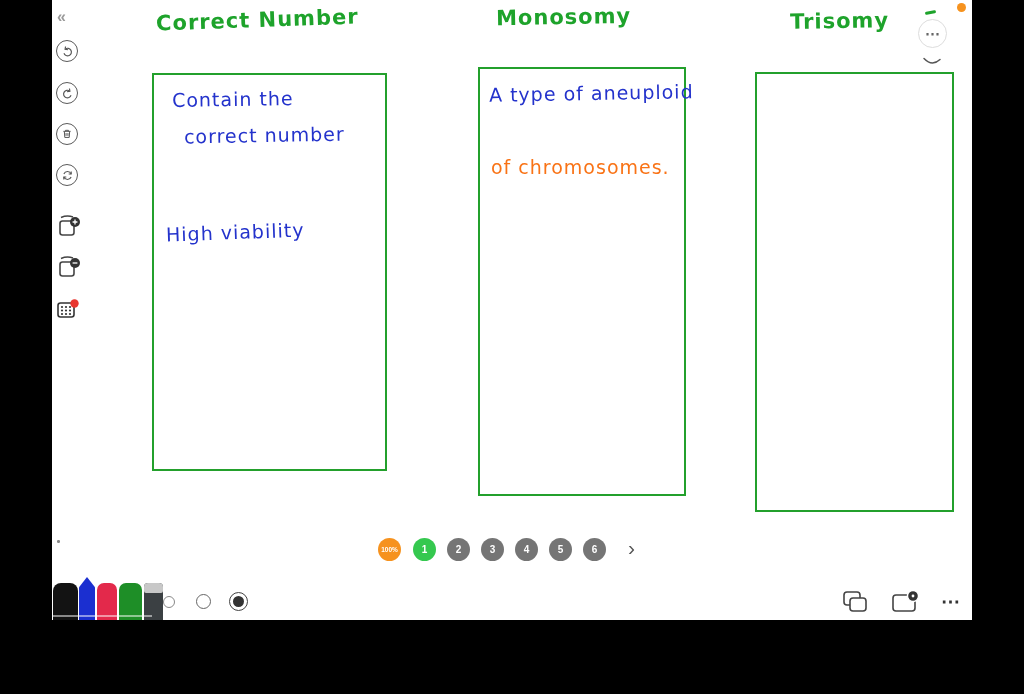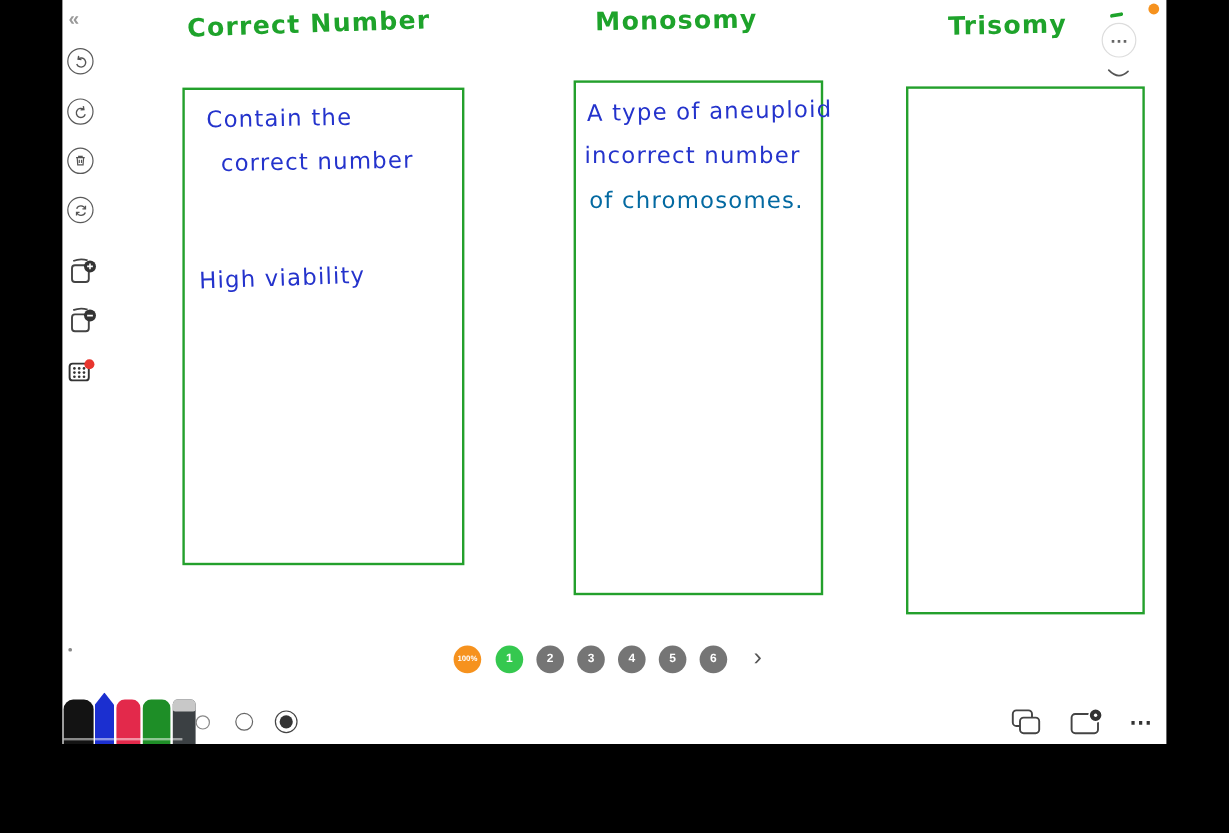--- a/index.html
+++ b/index.html
@@ -125,7 +125,6 @@
   <div class="abs hw hw-blue" style="left: 166px; top: 221px; transform: rotate(-2deg); color: rgb(36, 51, 204);">High viability</div>
 
   <div class="abs hw hw-blue" style="left: 489px; top: 82px; transform: rotate(-1deg); color: rgb(36, 51, 204);">A type of aneuploid</div>
-  <div class="abs hw hw-blue" style="left: 487px; top: 119px; color: rgb(36, 51, 204);">incorrect number</div>
   <div class="abs hw hw-blue" style="left: 491px; top: 156px; color: #0369a1;">of chromosomes.</div>
 
   <div class="abs" style="left: 957px; top: 3px; width: 9px; height: 9px; border-radius: 50%; background-color: rgb(246, 146, 30);"></div>

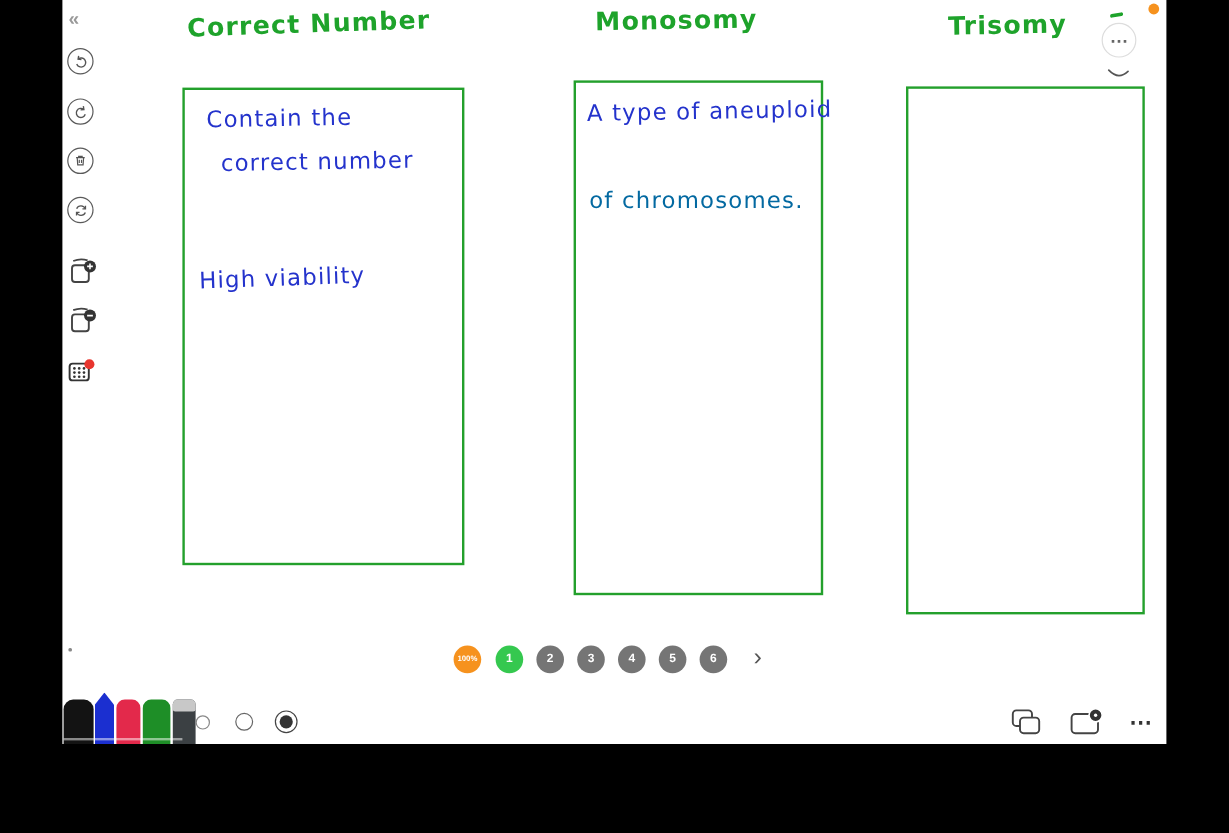--- a/index.html
+++ b/index.html
@@ -125,7 +125,7 @@
   <div class="abs hw hw-blue" style="left: 166px; top: 221px; transform: rotate(-2deg); color: rgb(36, 51, 204);">High viability</div>
 
   <div class="abs hw hw-blue" style="left: 489px; top: 82px; transform: rotate(-1deg); color: rgb(36, 51, 204);">A type of aneuploid</div>
-  <div class="abs hw hw-blue" style="left: 491px; top: 156px; color: #0369a1;">of chromosomes.</div>
+  <div class="abs hw hw-blue" style="left: 491px; top: 156px; color: #f97316;">of chromosomes.</div>
 
   <div class="abs" style="left: 957px; top: 3px; width: 9px; height: 9px; border-radius: 50%; background-color: rgb(246, 146, 30);"></div>
 

